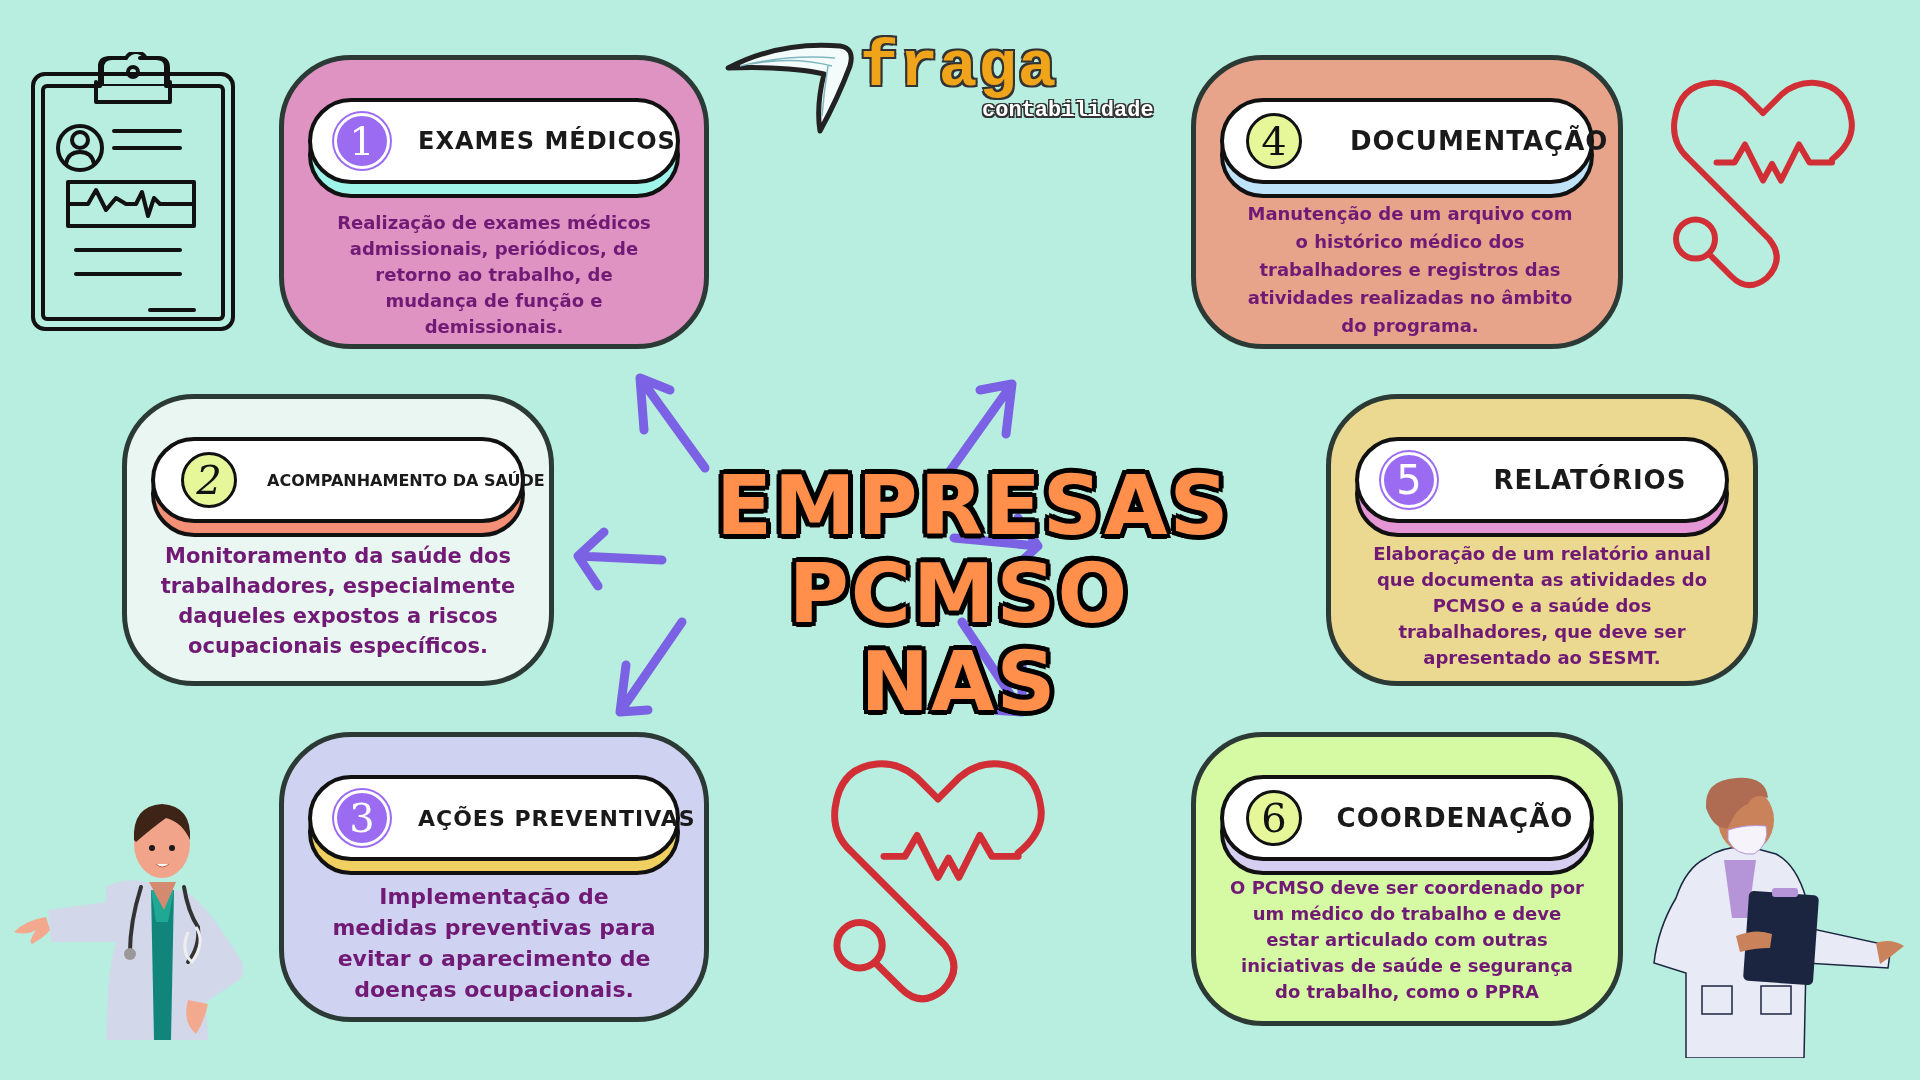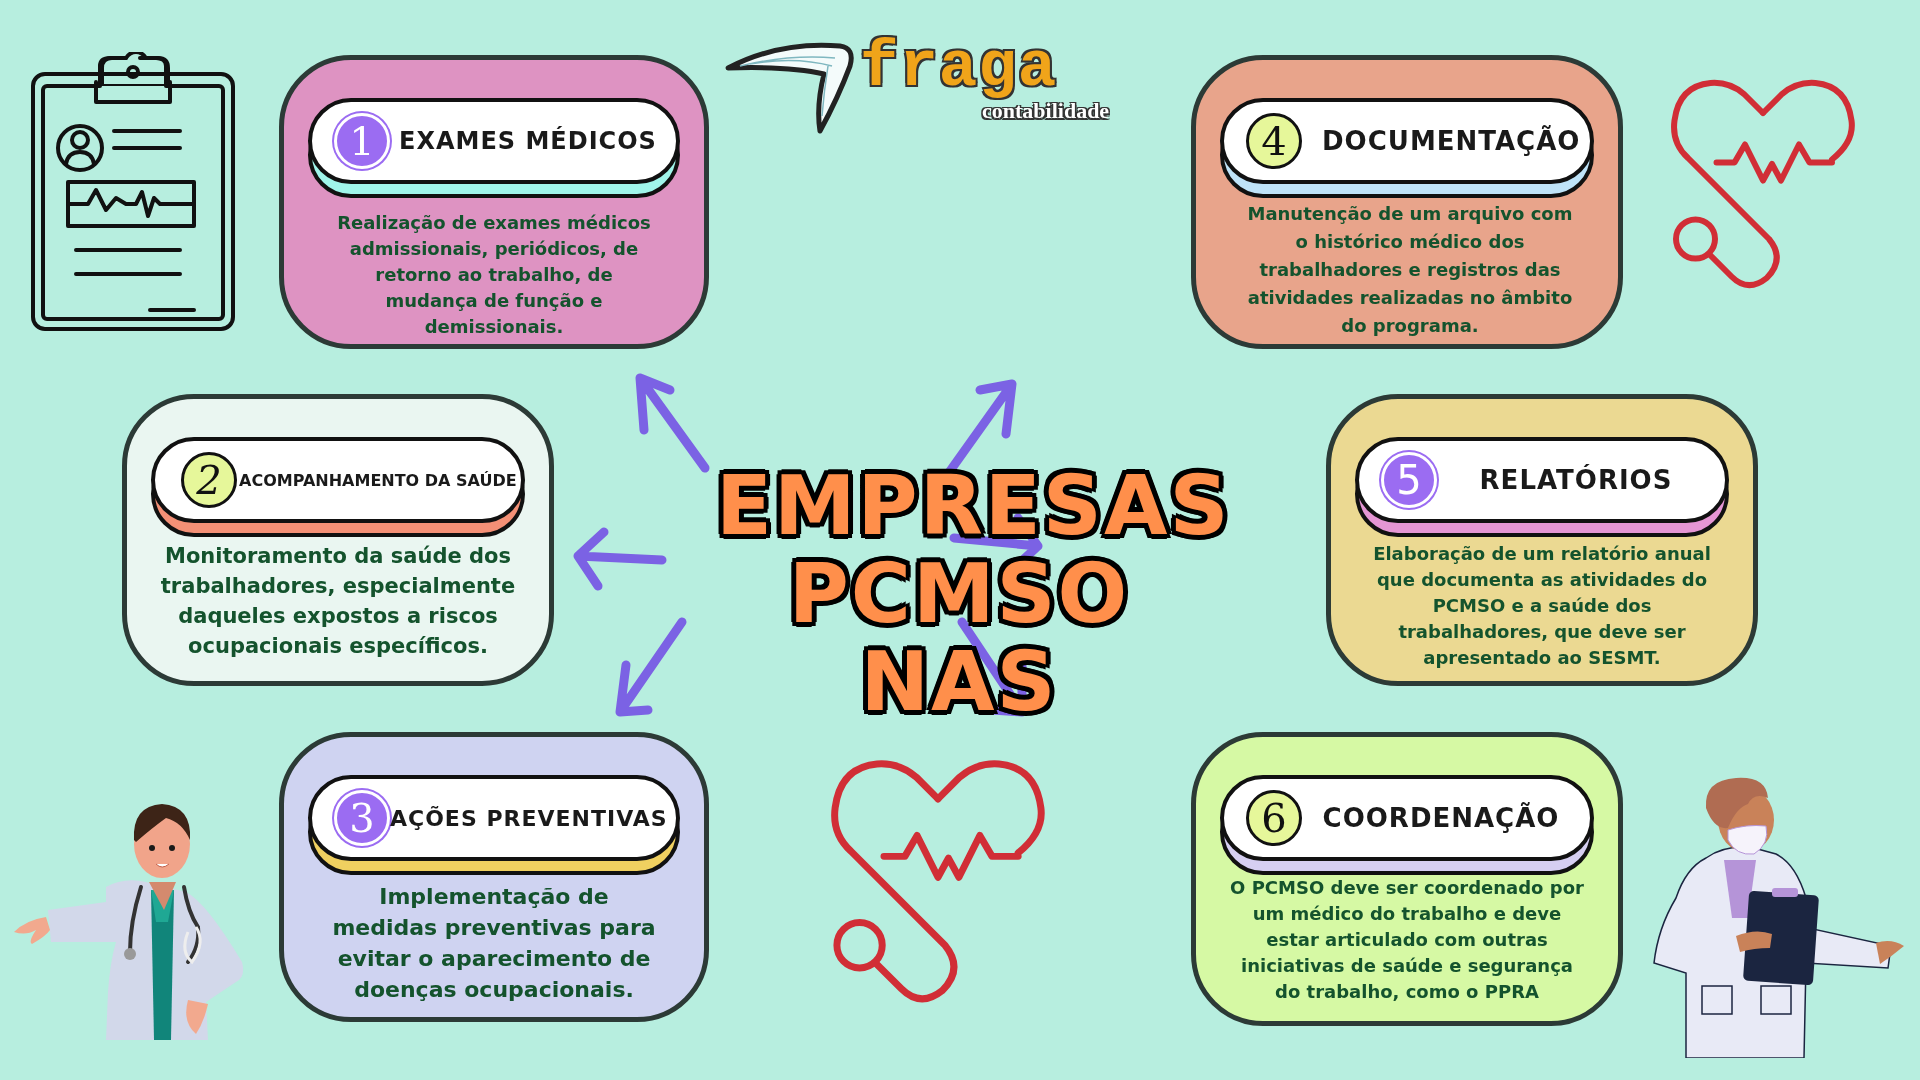--- a/index.html
+++ b/index.html
@@ -51,7 +51,7 @@
     text-shadow: 2px 2px 0 #333, -2px 2px 0 #333, 2px -2px 0 #333, -2px -2px 0 #333;
   }
   .logo-sub {
-    position:absolute; font-family:Liberation Serif, serif; color:#fff; font-weight:bold;
+    position:absolute; font-family:Liberation Mono, monospace; color:#fff; font-weight:bold;
     text-shadow: 1.5px 1.5px 0 #333, -1.5px 1.5px 0 #333, 1.5px -1.5px 0 #333, -1.5px -1.5px 0 #333;
   }
 </style>

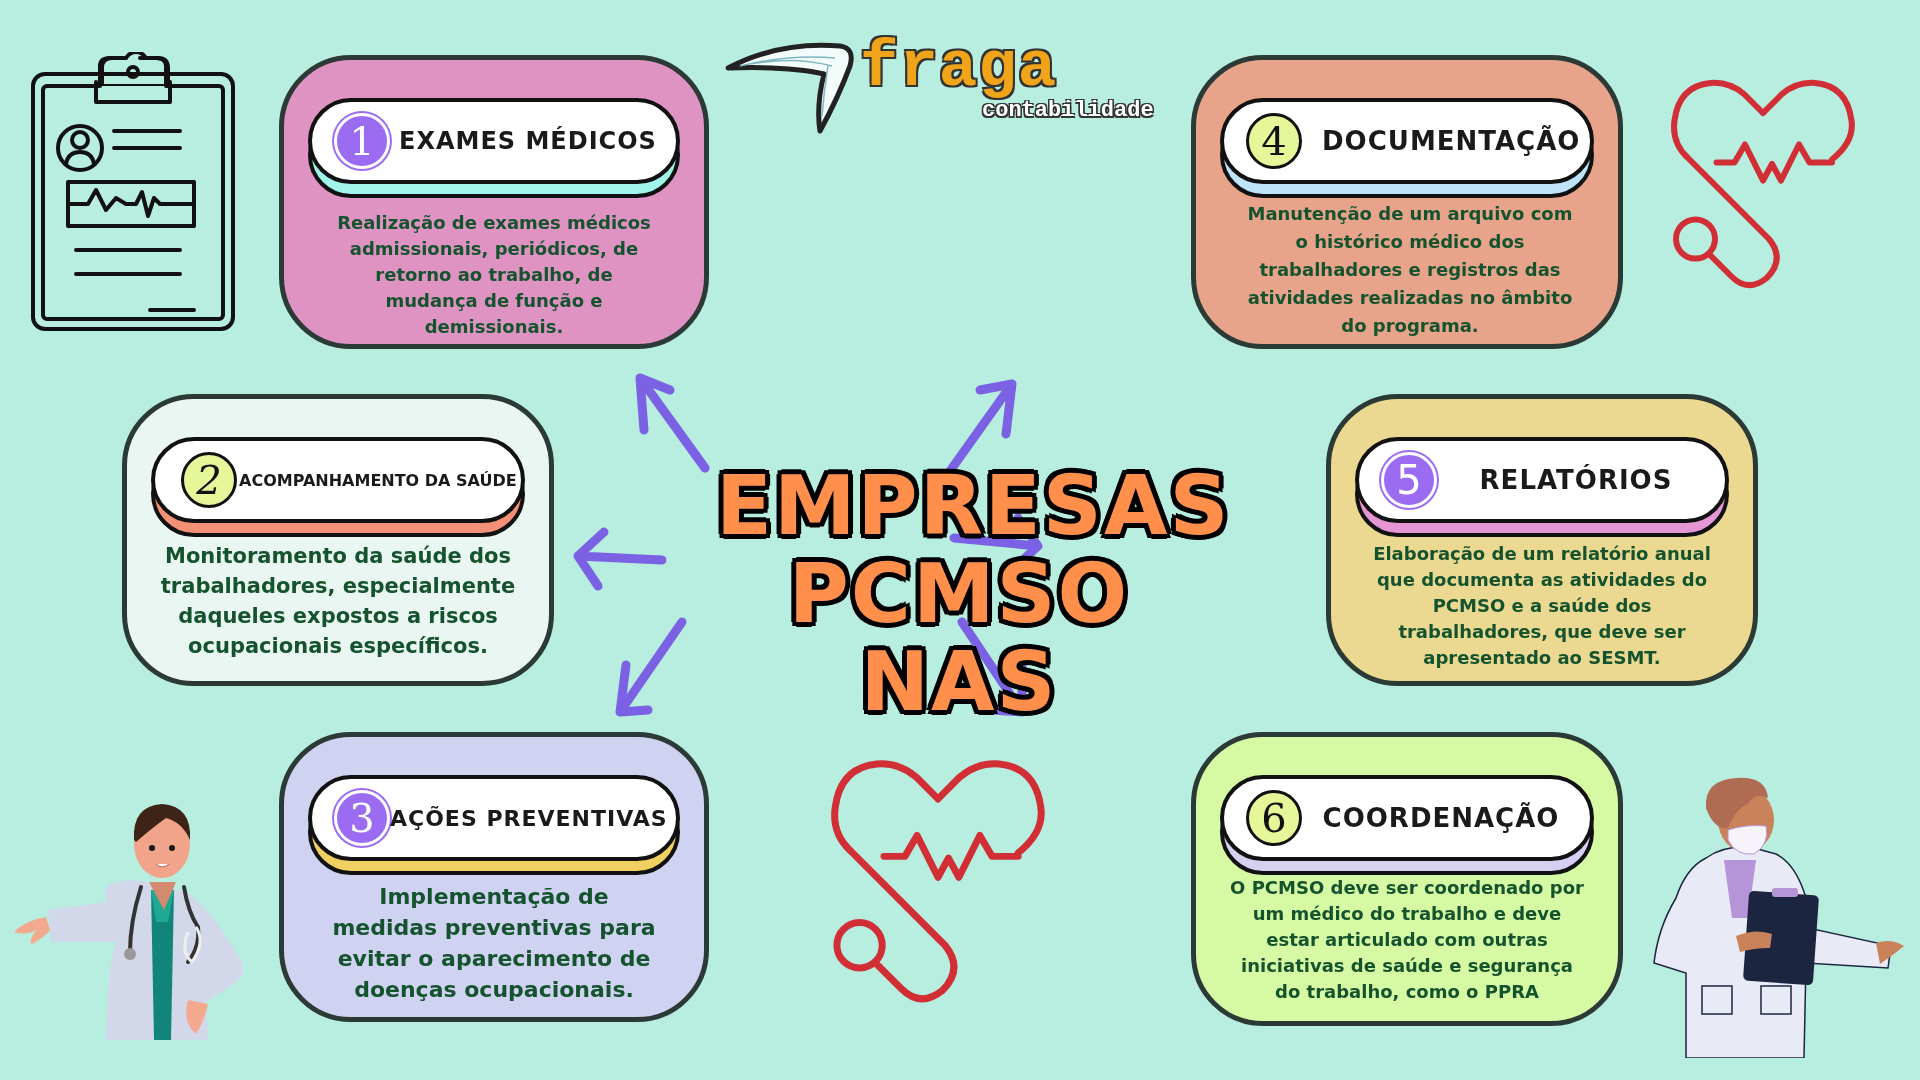--- a/index.html
+++ b/index.html
@@ -33,7 +33,7 @@
   .num.lime { background:#e6f79a; color:#111; border:3px solid #111; font-style:italic; }
   .pill-title {
     flex:1; text-align:center; font-family:"DejaVu Sans", sans-serif; font-weight:bold;
-    color:#1a1a1a; letter-spacing:1px; white-space:nowrap; padding-right:10px;
+    color:#1a1a1a; letter-spacing:1px; white-space:nowrap; padding-right:10px;margin-left:28px;
   }
   .desc {
     position:absolute; left:30px; right:30px; text-align:center;

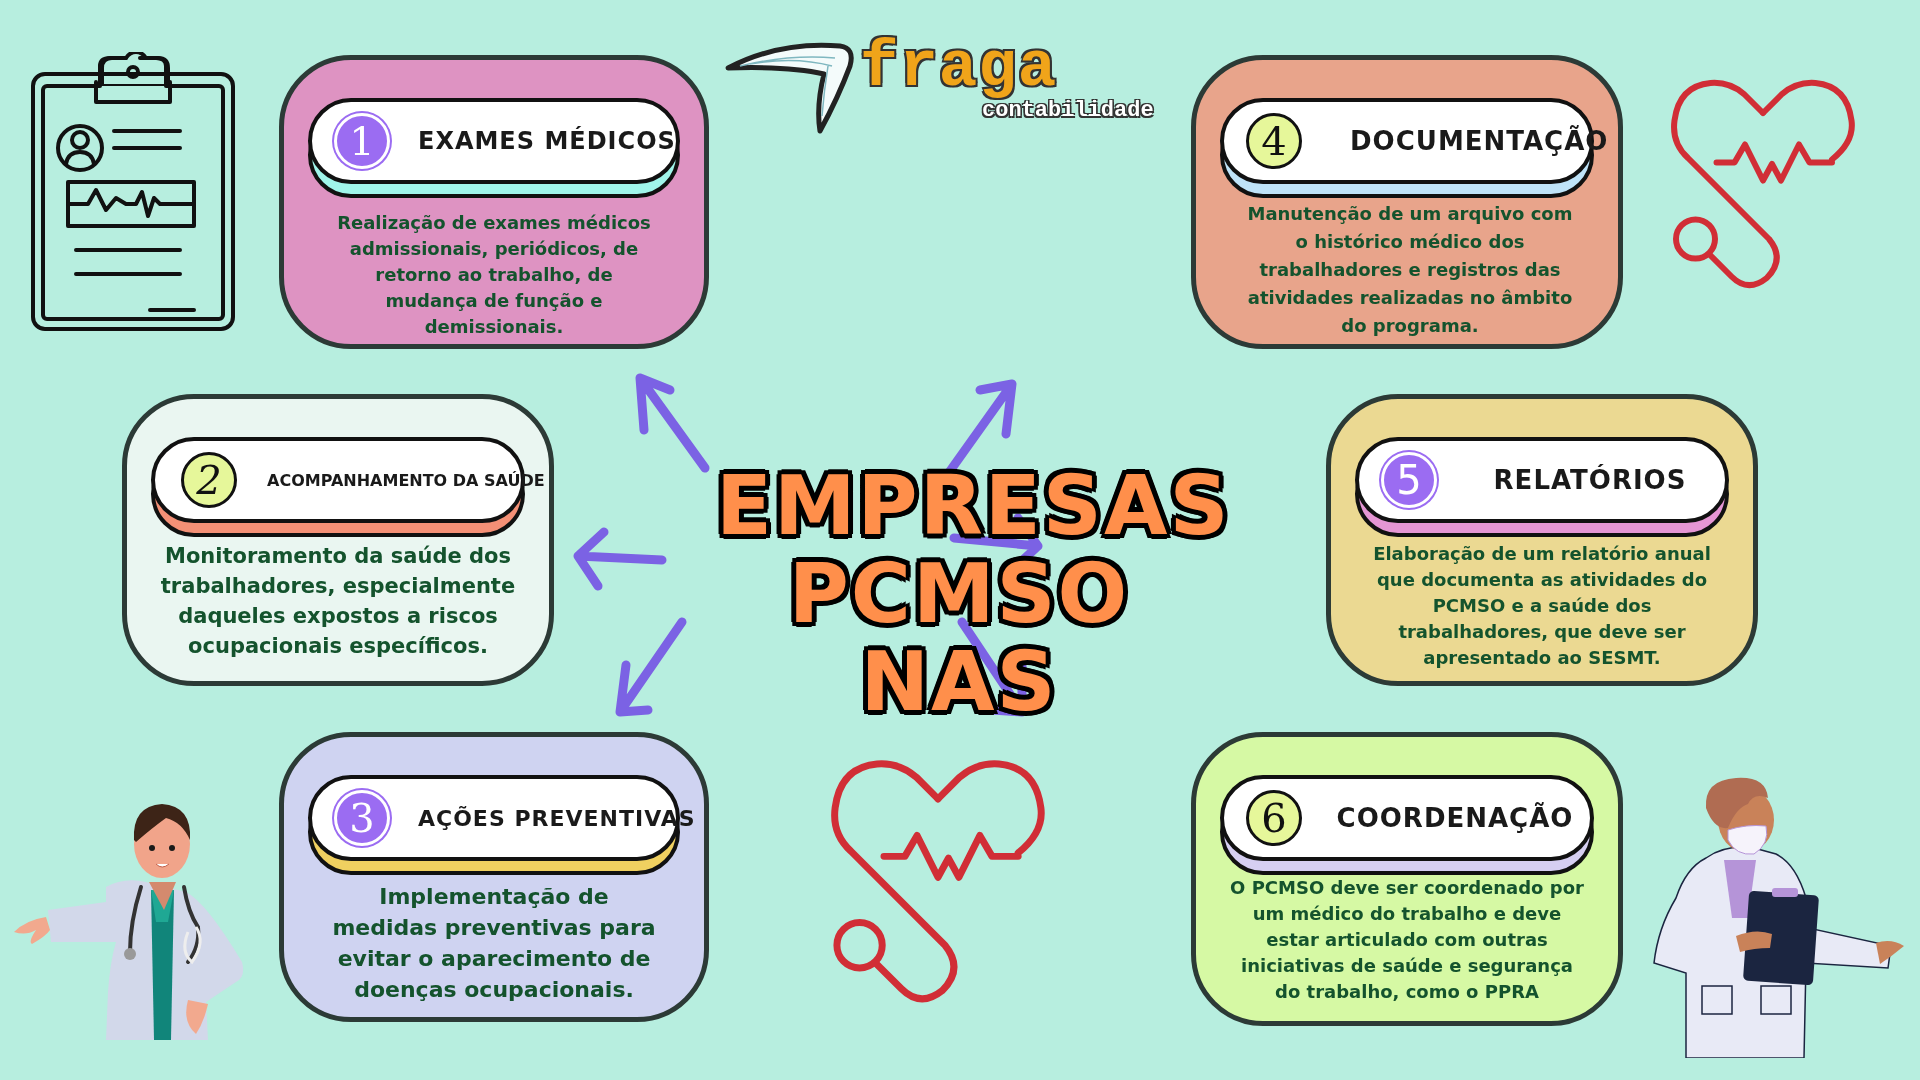--- a/index.html
+++ b/index.html
@@ -37,7 +37,7 @@
   }
   .desc {
     position:absolute; left:30px; right:30px; text-align:center;
-    font-family:"DejaVu Sans", sans-serif; font-weight:bold; color:#14532d;
+    font-family:"DejaVu Sans", sans-serif; font-weight:bold; color:#701a75;
   }
   .title-block {
     position:absolute; left:716px; top:462px; width:486px; text-align:center;

